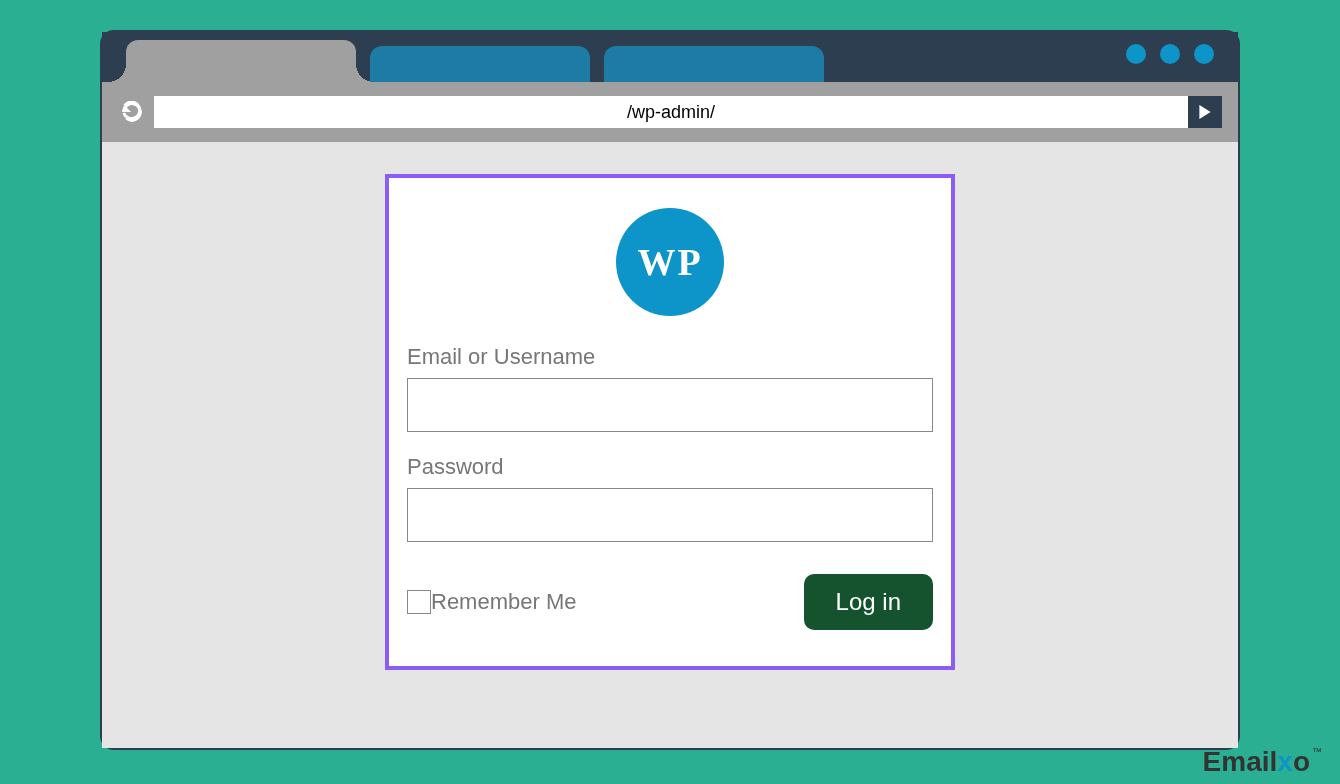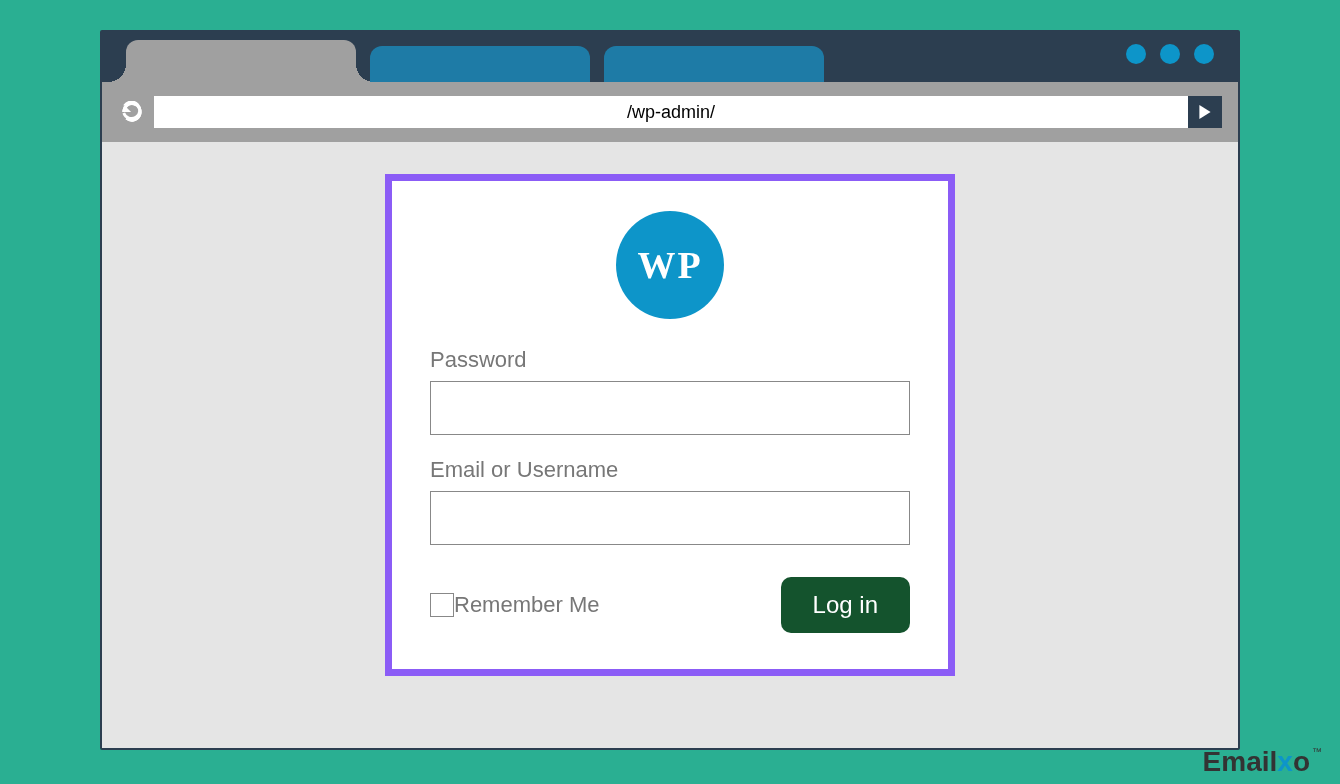--- a/index.html
+++ b/index.html
@@ -19,7 +19,7 @@
     height: 720px;
     background: #e5e5e5;
     border: 2px solid #2c3e50;
-    border-radius: 2px;
+    border-radius: 14px;
     display: flex;
     flex-direction: column;
   }

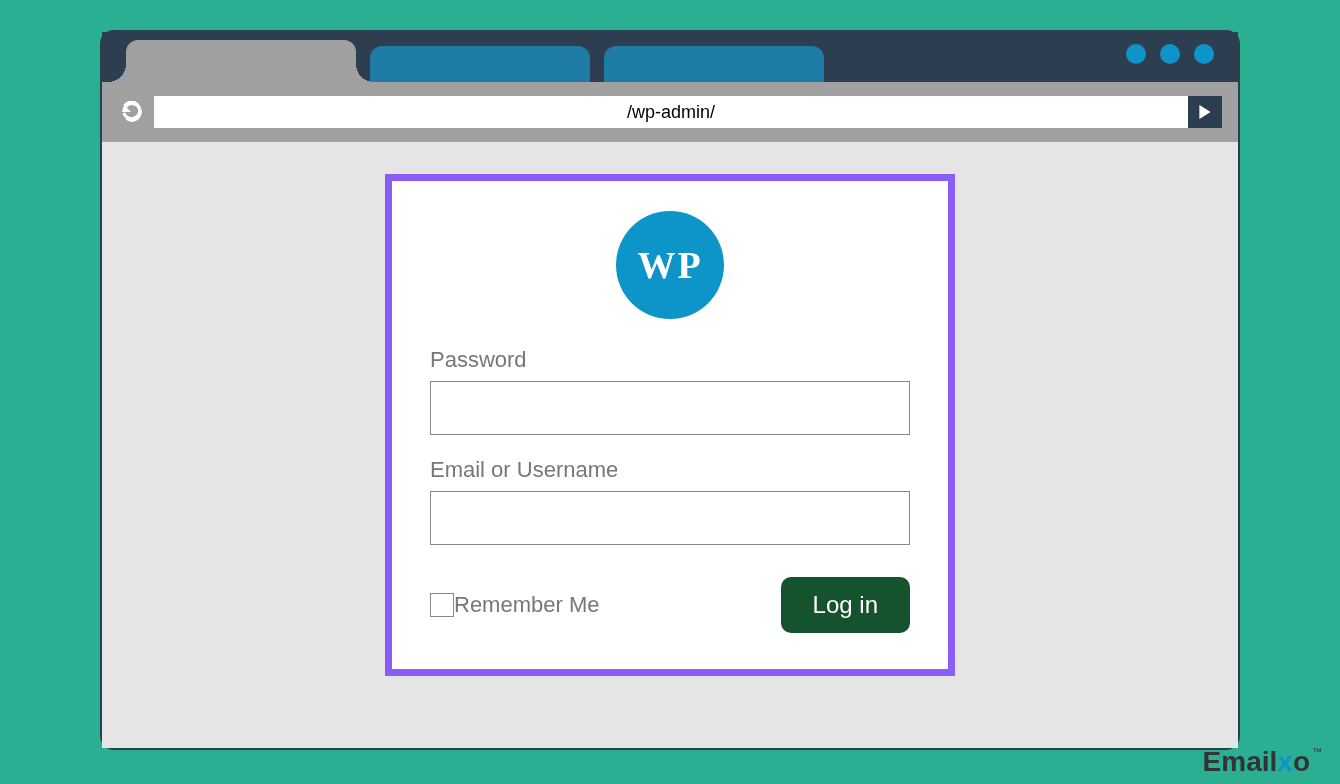--- a/index.html
+++ b/index.html
@@ -121,8 +121,8 @@
   .login-card {
     width: 570px;
     background: white;
-    border: 7px solid #8b5cf6;
-    padding: 30px 38px 36px;
+    border: 4px solid #8b5cf6;
+    padding: 30px 18px 36px;
     height: fit-content;
   }
   .logo-wrap {

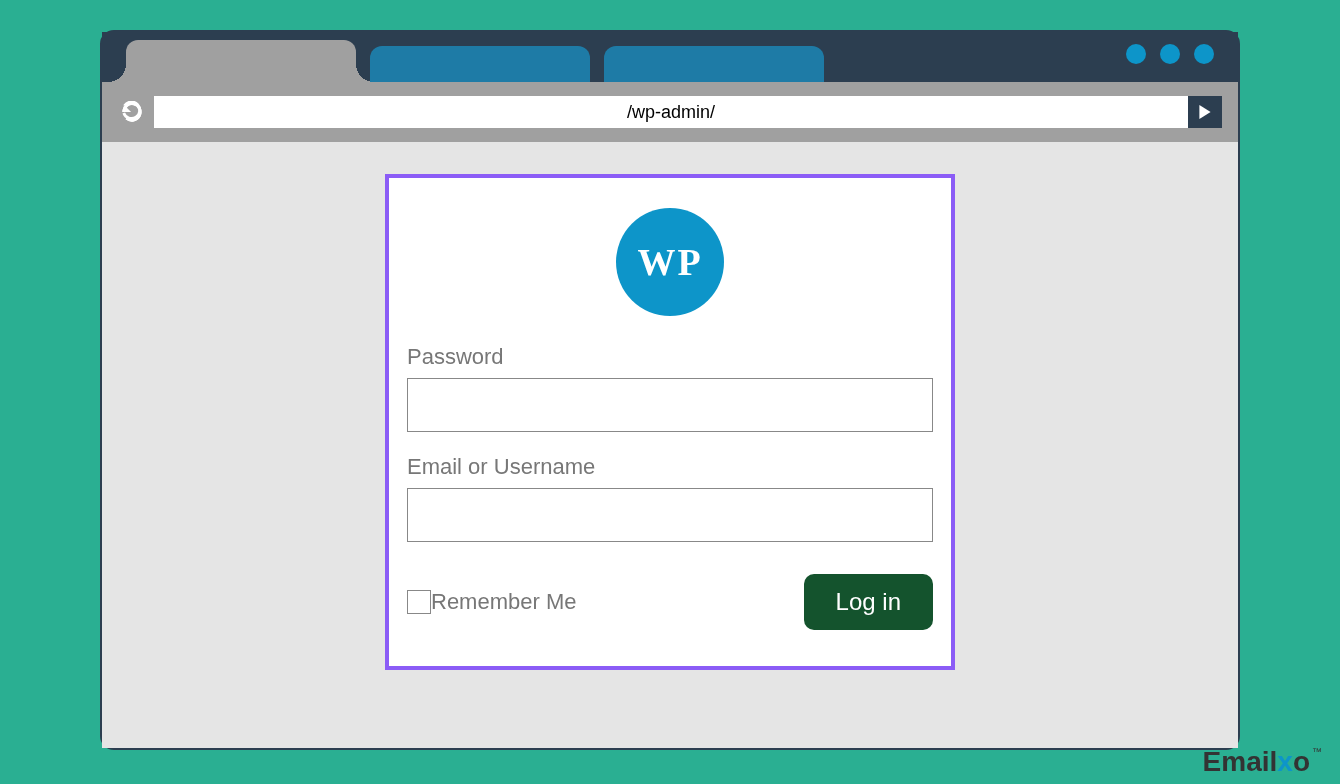--- a/index.html
+++ b/index.html
@@ -248,13 +248,13 @@
       </div>
 
       <div class="field-group">
+        <div class="field-label">Email or Username</div>
+        <input class="text-input" type="text" value="" style="">
+      </div>
+
+      <div class="field-group">
         <div class="field-label">Password</div>
         <input class="text-input" type="password" value="" style="">
-      </div>
-
-      <div class="field-group">
-        <div class="field-label">Email or Username</div>
-        <input class="text-input" type="text" value="" style="">
       </div>
 
       <div class="form-footer">

